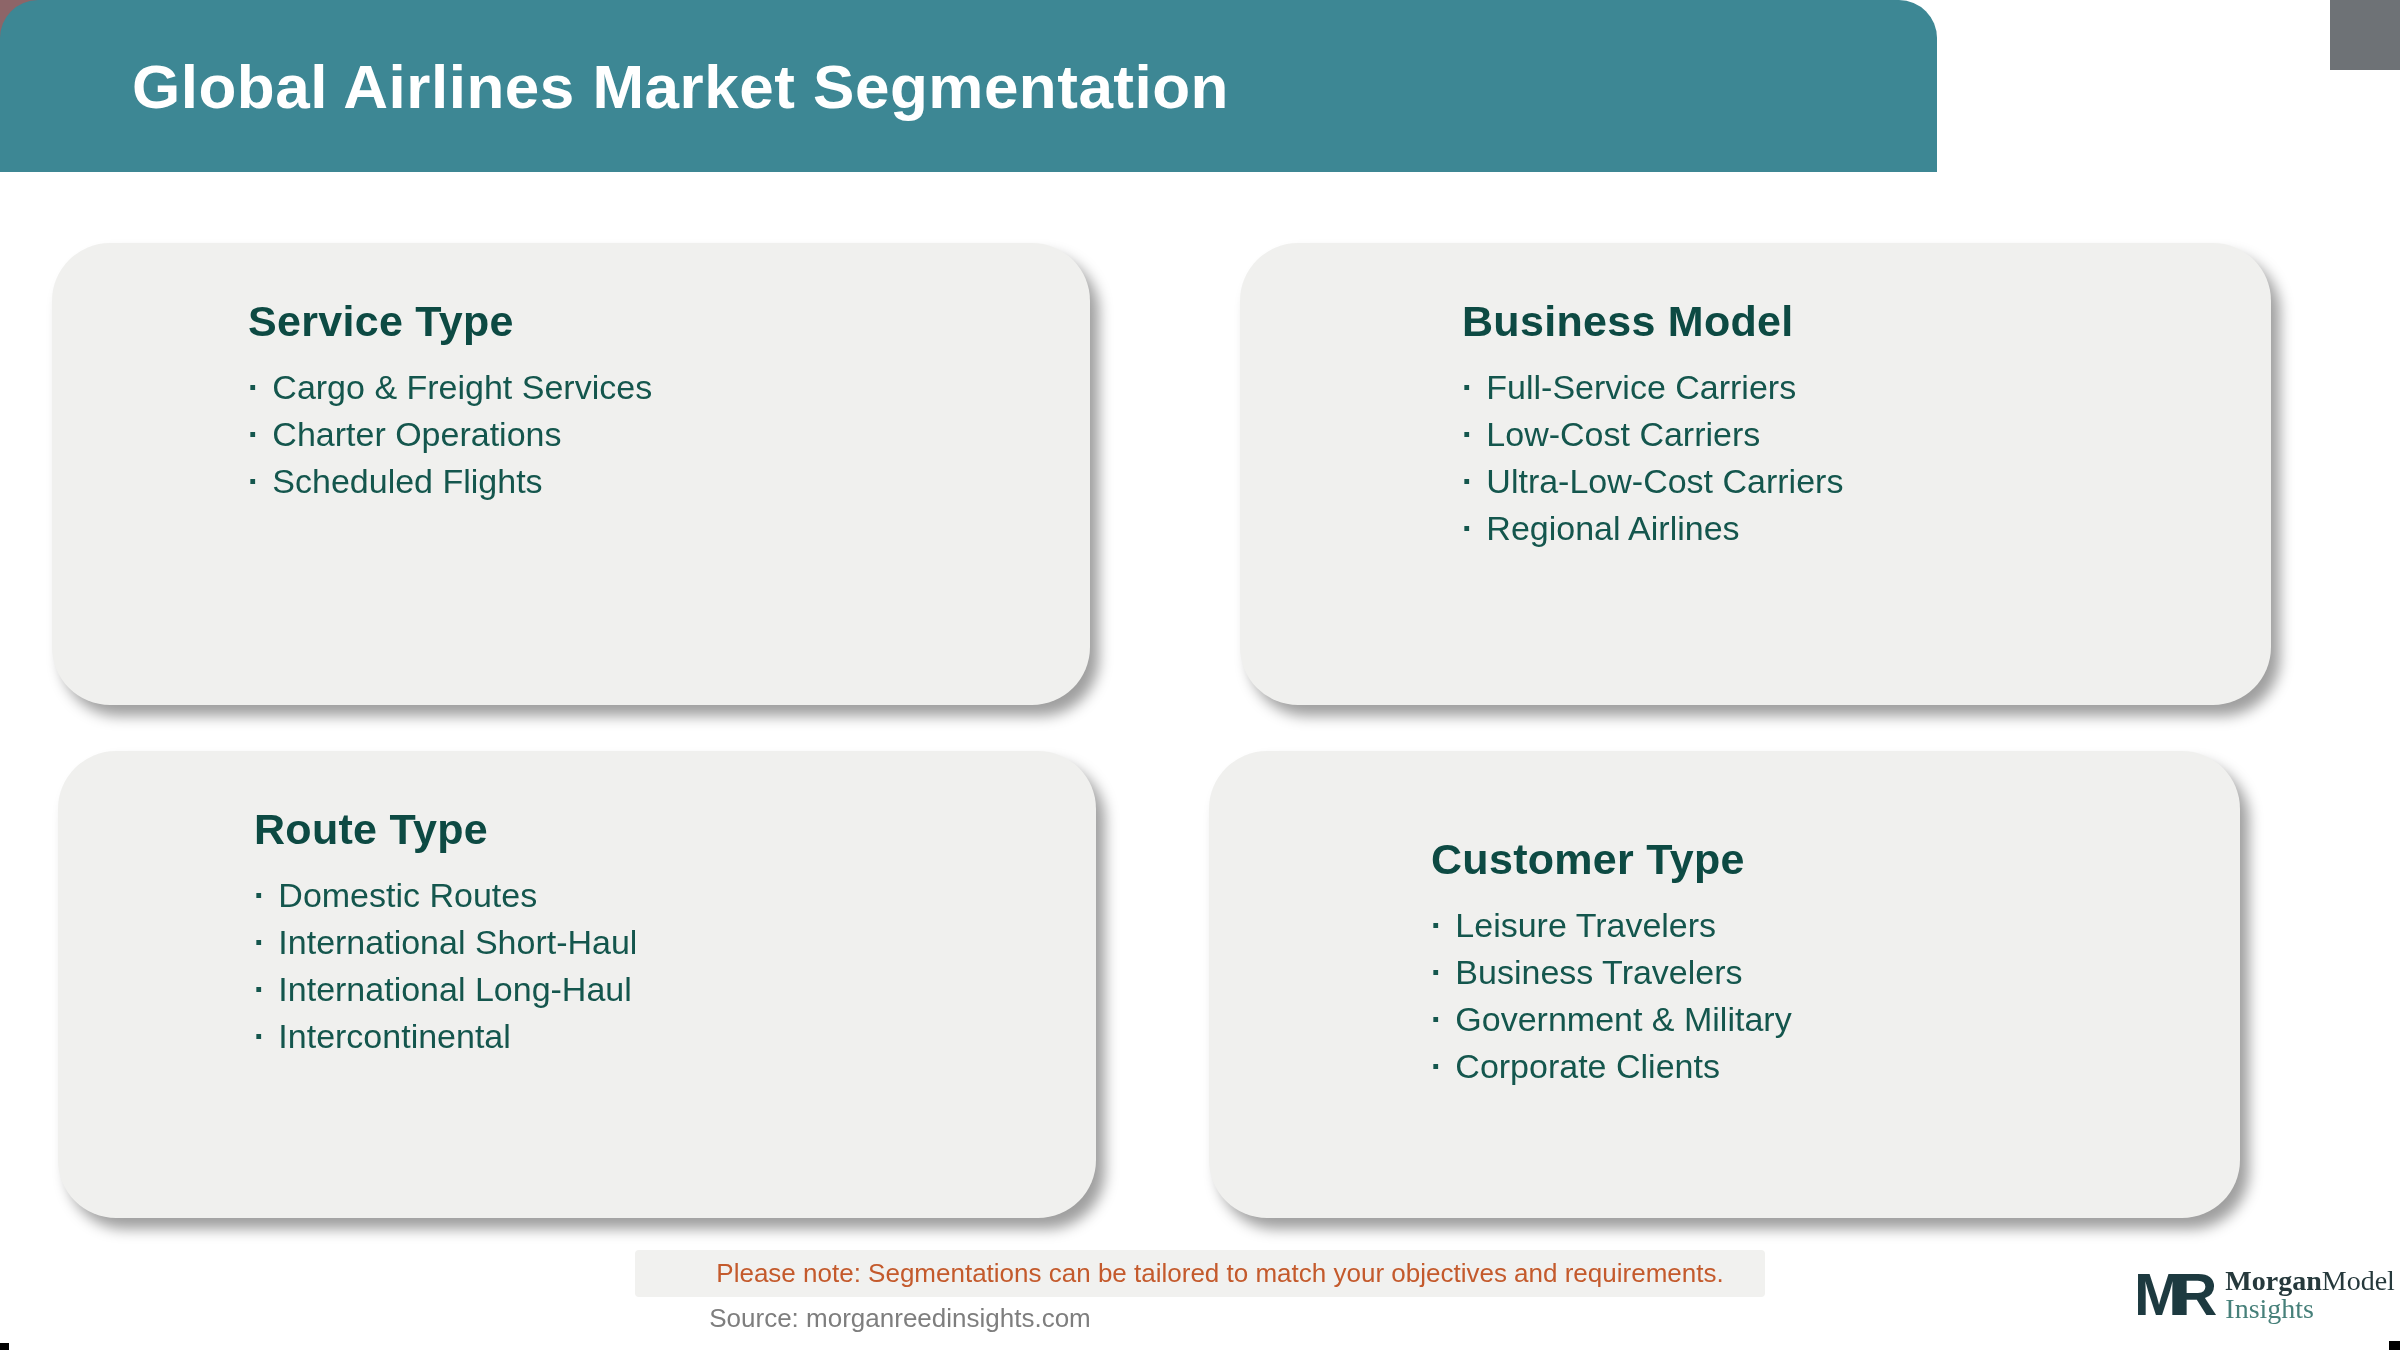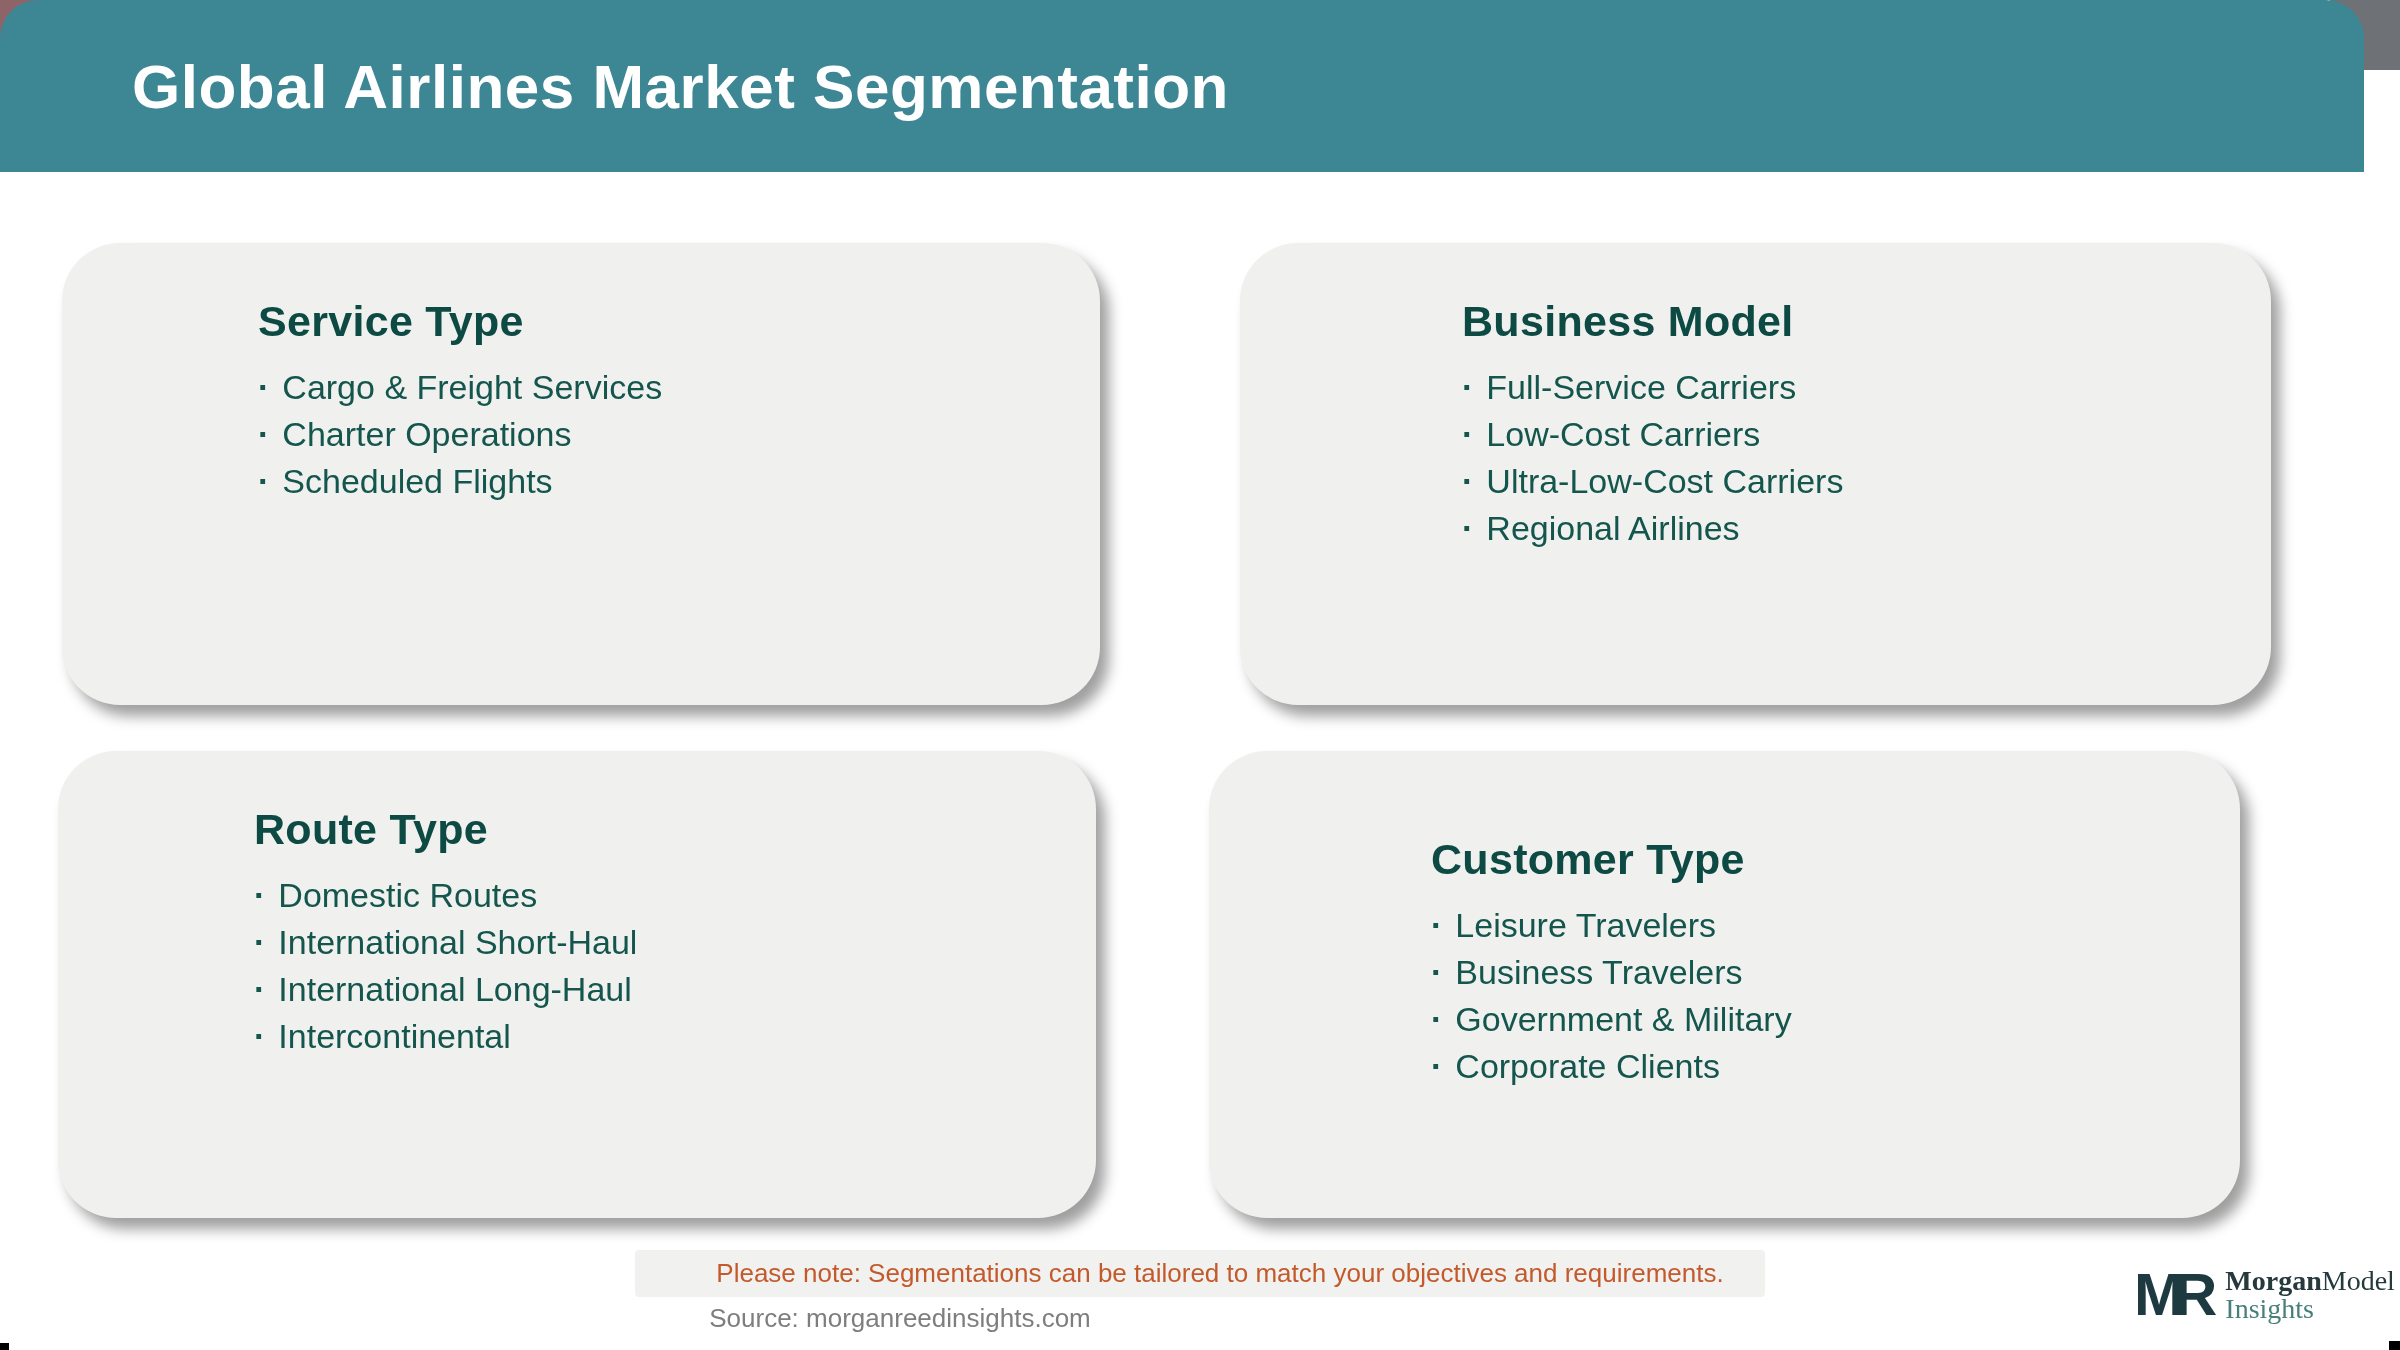--- a/index.html
+++ b/index.html
@@ -22,7 +22,7 @@
   .header {
     position: absolute;
     left: 0; top: 0;
-    width: 2364px; height: 172px;
+    width: 1937px; height: 172px;
     background: #3d8794;
     border-radius: 38px 38px 0 0;
     display: flex;

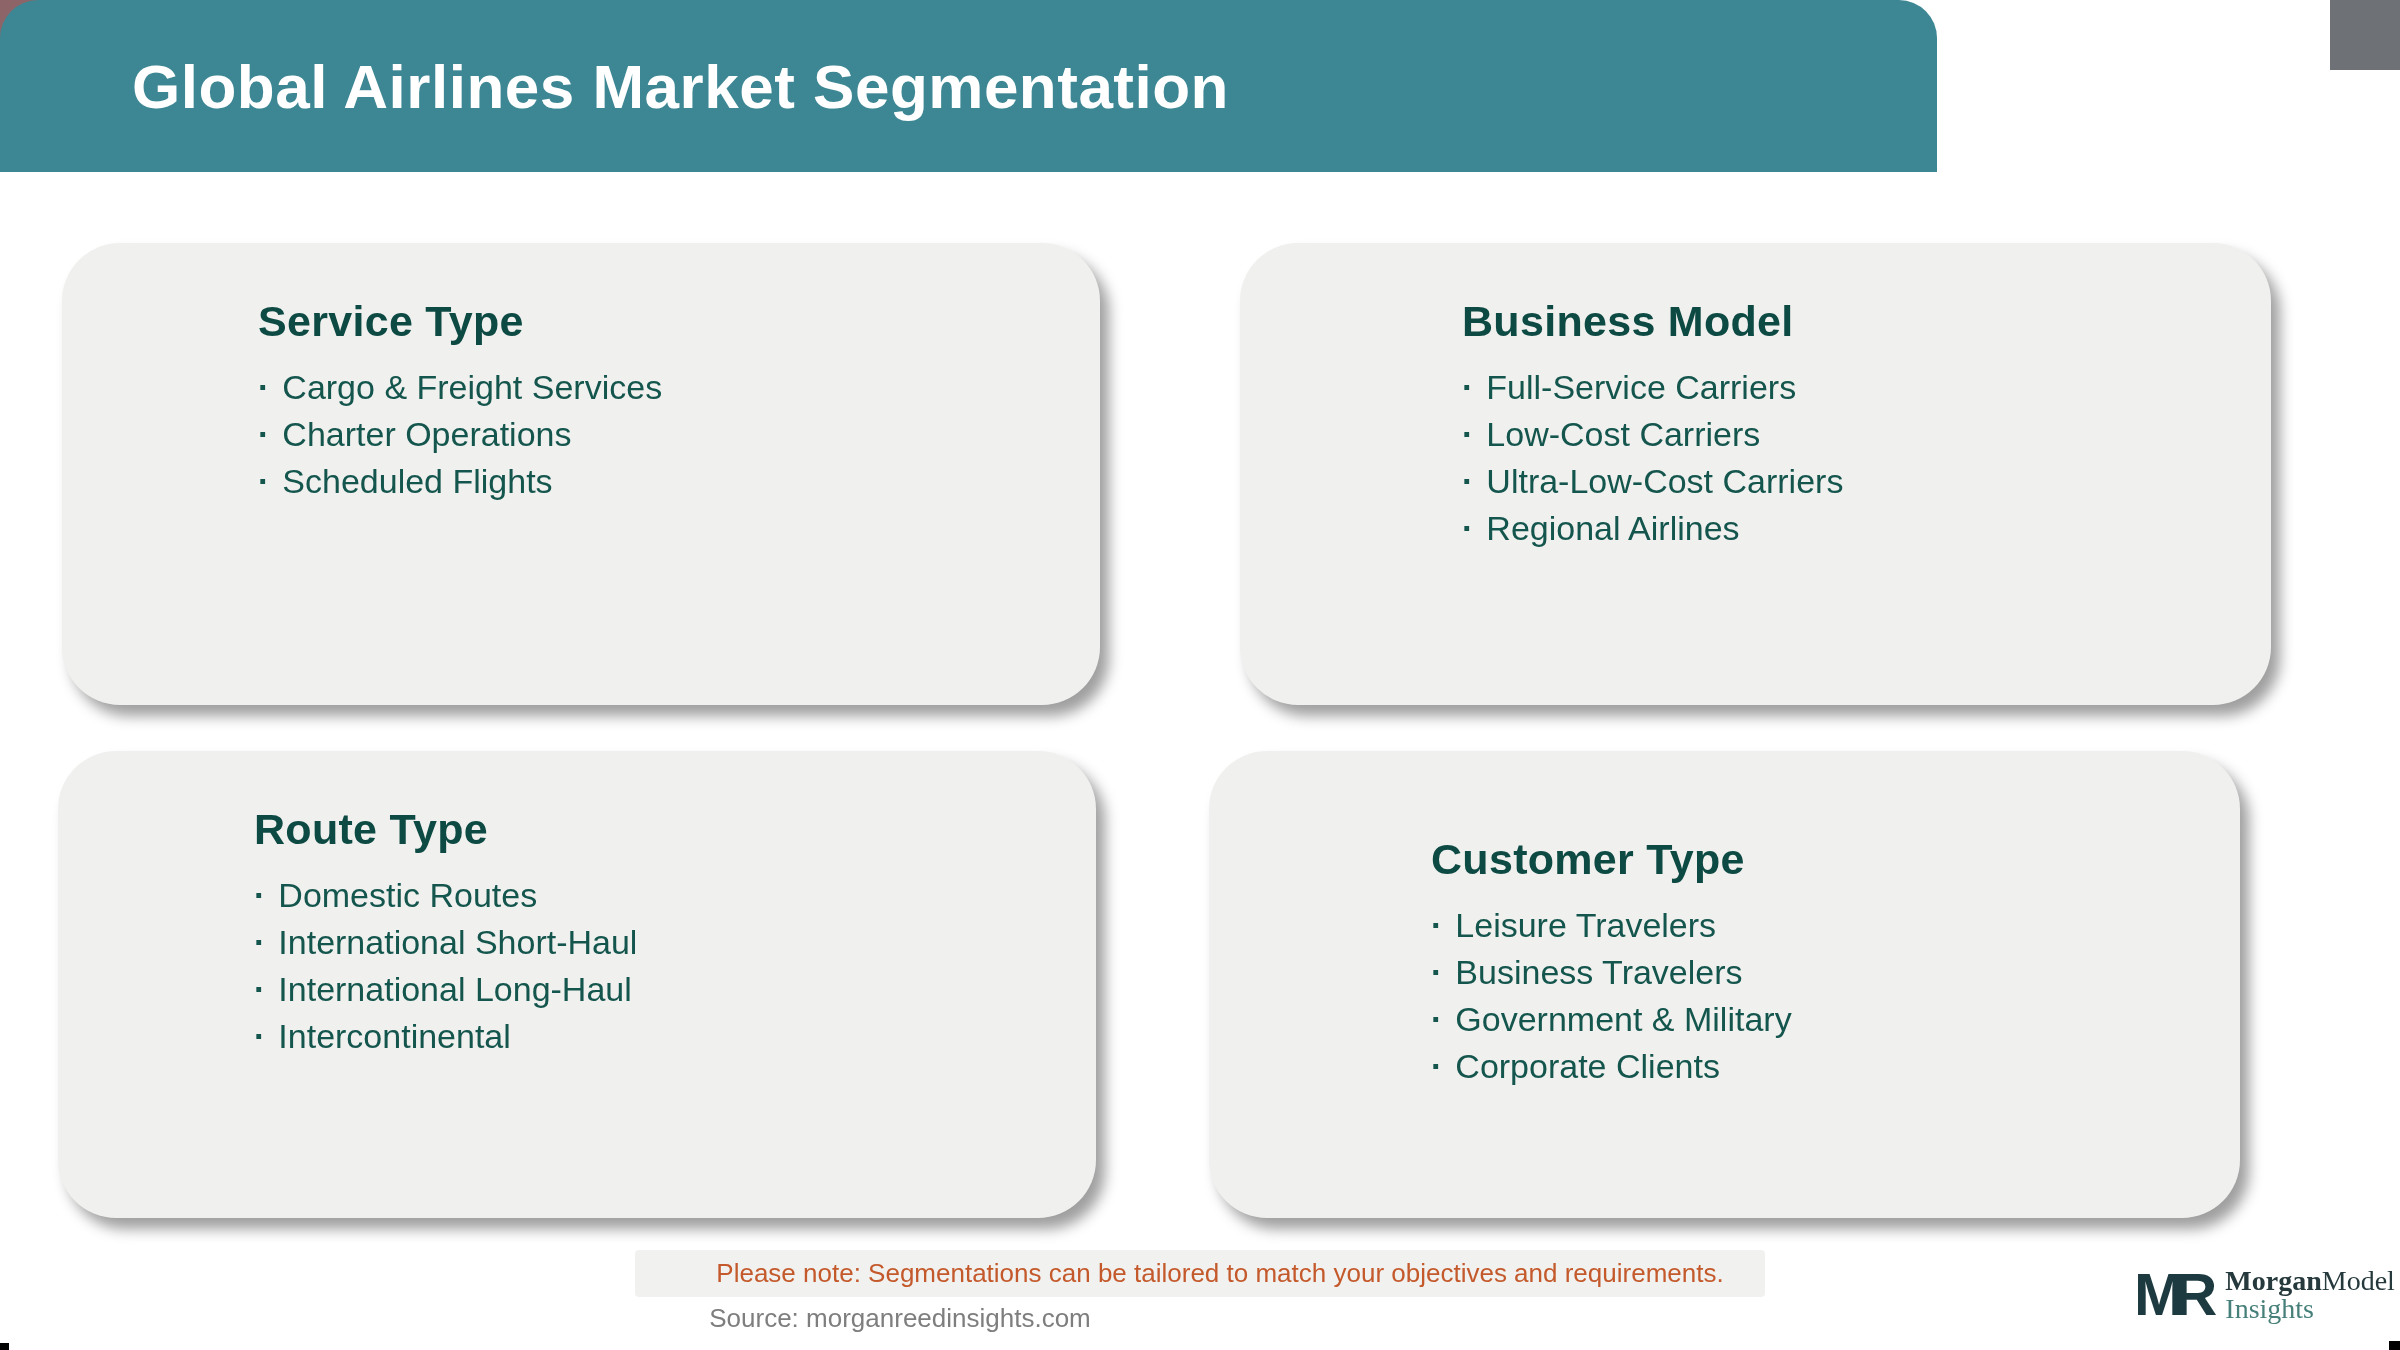--- a/index.html
+++ b/index.html
@@ -42,7 +42,7 @@
     border-radius: 58px;
     box-shadow: 9px 11px 14px rgba(0,0,0,0.38);
   }
-  .card.c1 { left: 62px;   top: 243px; width: 1038px; height: 462px; padding: 54px 40px 0 196px; }
+  .card.c1 { left: 52px;   top: 243px; width: 1038px; height: 462px; padding: 54px 40px 0 196px; }
   .card.c2 { left: 1240px; top: 243px; width: 1031px; height: 462px; padding: 54px 40px 0 222px; }
   .card.c3 { left: 58px;   top: 751px; width: 1038px; height: 467px; padding: 54px 40px 0 196px; }
   .card.c4 { left: 1209px; top: 751px; width: 1031px; height: 467px; padding: 84px 40px 0 222px; }

